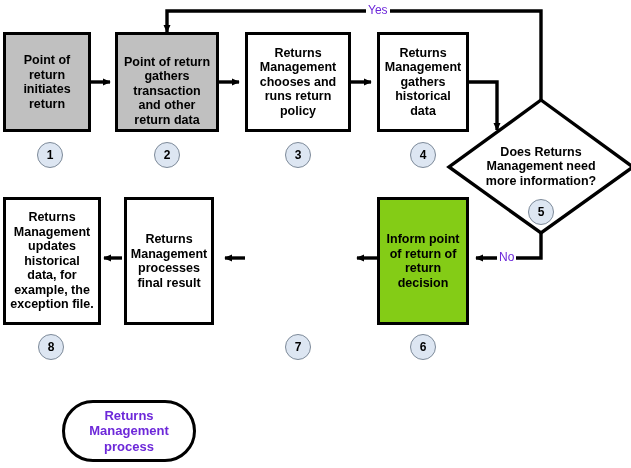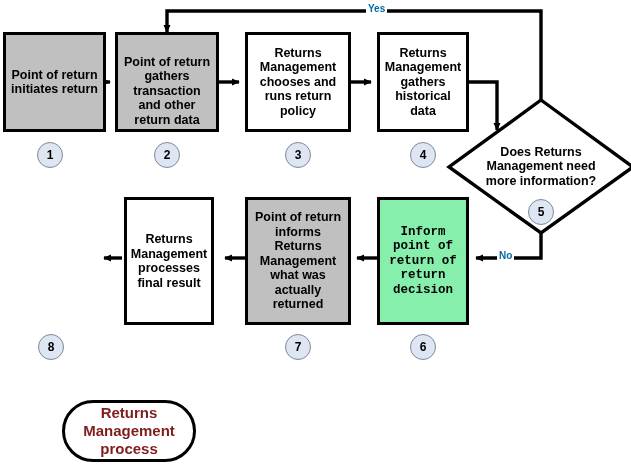--- a/index.html
+++ b/index.html
@@ -85,9 +85,9 @@
   .edge-label {
     position: absolute;
     background: #ffffff;
-    font-size: 10px;
-    font-weight: bold;
-    color: #0369a1;
+    font-size: 12px;
+    font-weight: normal;
+    color: #6d28d9;
     padding: 0 2px;
     z-index: 5;
     line-height: 1;

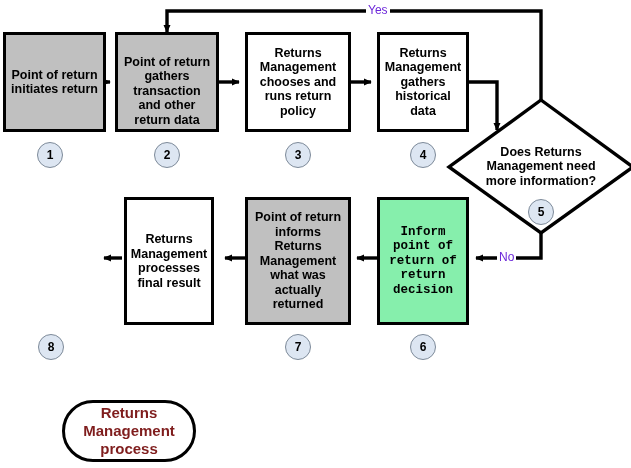--- a/index.html
+++ b/index.html
@@ -143,7 +143,7 @@
     <polygon points="541,100 633,167 541,233 449,167" fill="#ffffff" stroke="#000000" stroke-width="3.4"></polygon>
   </svg>
 
-  <div class="node gray" style="left:3px; top:32px; width:103px; height:100px;">
+  <div class="node gray" style="left:3px; top:32px; width:88px; height:100px;">
     <span>Point of return initiates return</span>
   </div>
   <div class="badge" style="left:37px; top:142px;">

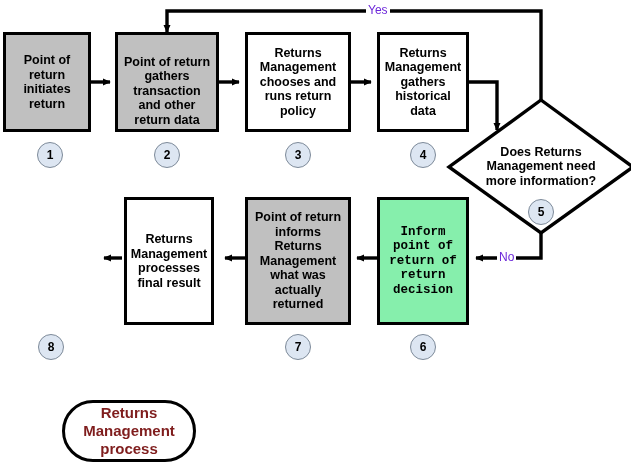--- a/index.html
+++ b/index.html
@@ -198,6 +198,9 @@
     <span>Returns Management processes final result</span>
   </div>
 
+  <div class="node white" style="left:3px; top:197px; width:98px; height:128px;">
+    <span>Returns Management updates historical data, for example, the exception file.</span>
+  </div>
   <div class="badge" style="left:38px; top:334px;">
     <span>8</span>
   </div>

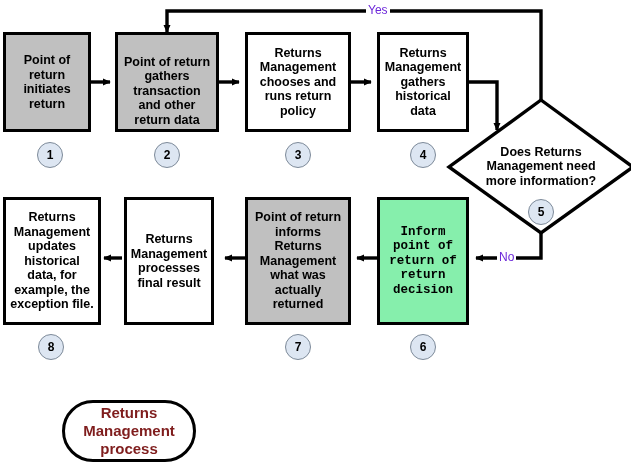--- a/index.html
+++ b/index.html
@@ -187,9 +187,6 @@
     <span>6</span>
   </div>
 
-  <div class="node gray" style="left:245px; top:197px; width:106px; height:128px;">
-    <span>Point of return informs Returns Management what was actually returned</span>
-  </div>
   <div class="badge" style="left:285px; top:334px;">
     <span>7</span>
   </div>

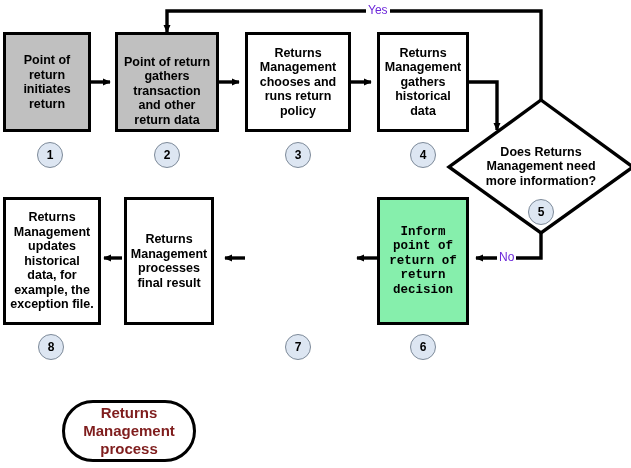--- a/index.html
+++ b/index.html
@@ -41,7 +41,7 @@
     z-index: 3;
   }
   .node.gray   { background: #c0c0c0; }
-  .node.lgray  { background: #86efac; font-family: Liberation Mono, monospace; }
+  .node.lgray  { background: #84cc16; }
   .node.white  { background: #ffffff; }
 
   .badge {

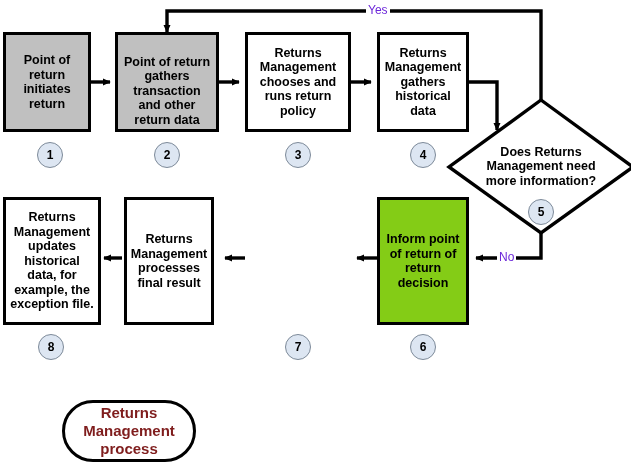--- a/index.html
+++ b/index.html
@@ -102,9 +102,9 @@
     align-items: center;
     text-align: center;
     font-weight: bold;
-    font-size: 15px;
+    font-size: 13px;
     line-height: 1.18;
-    color: #7f1d1d;
+    color: #6d28d9;
     z-index: 3;
   }
   .legend-shape.white { background: #ffffff; }

